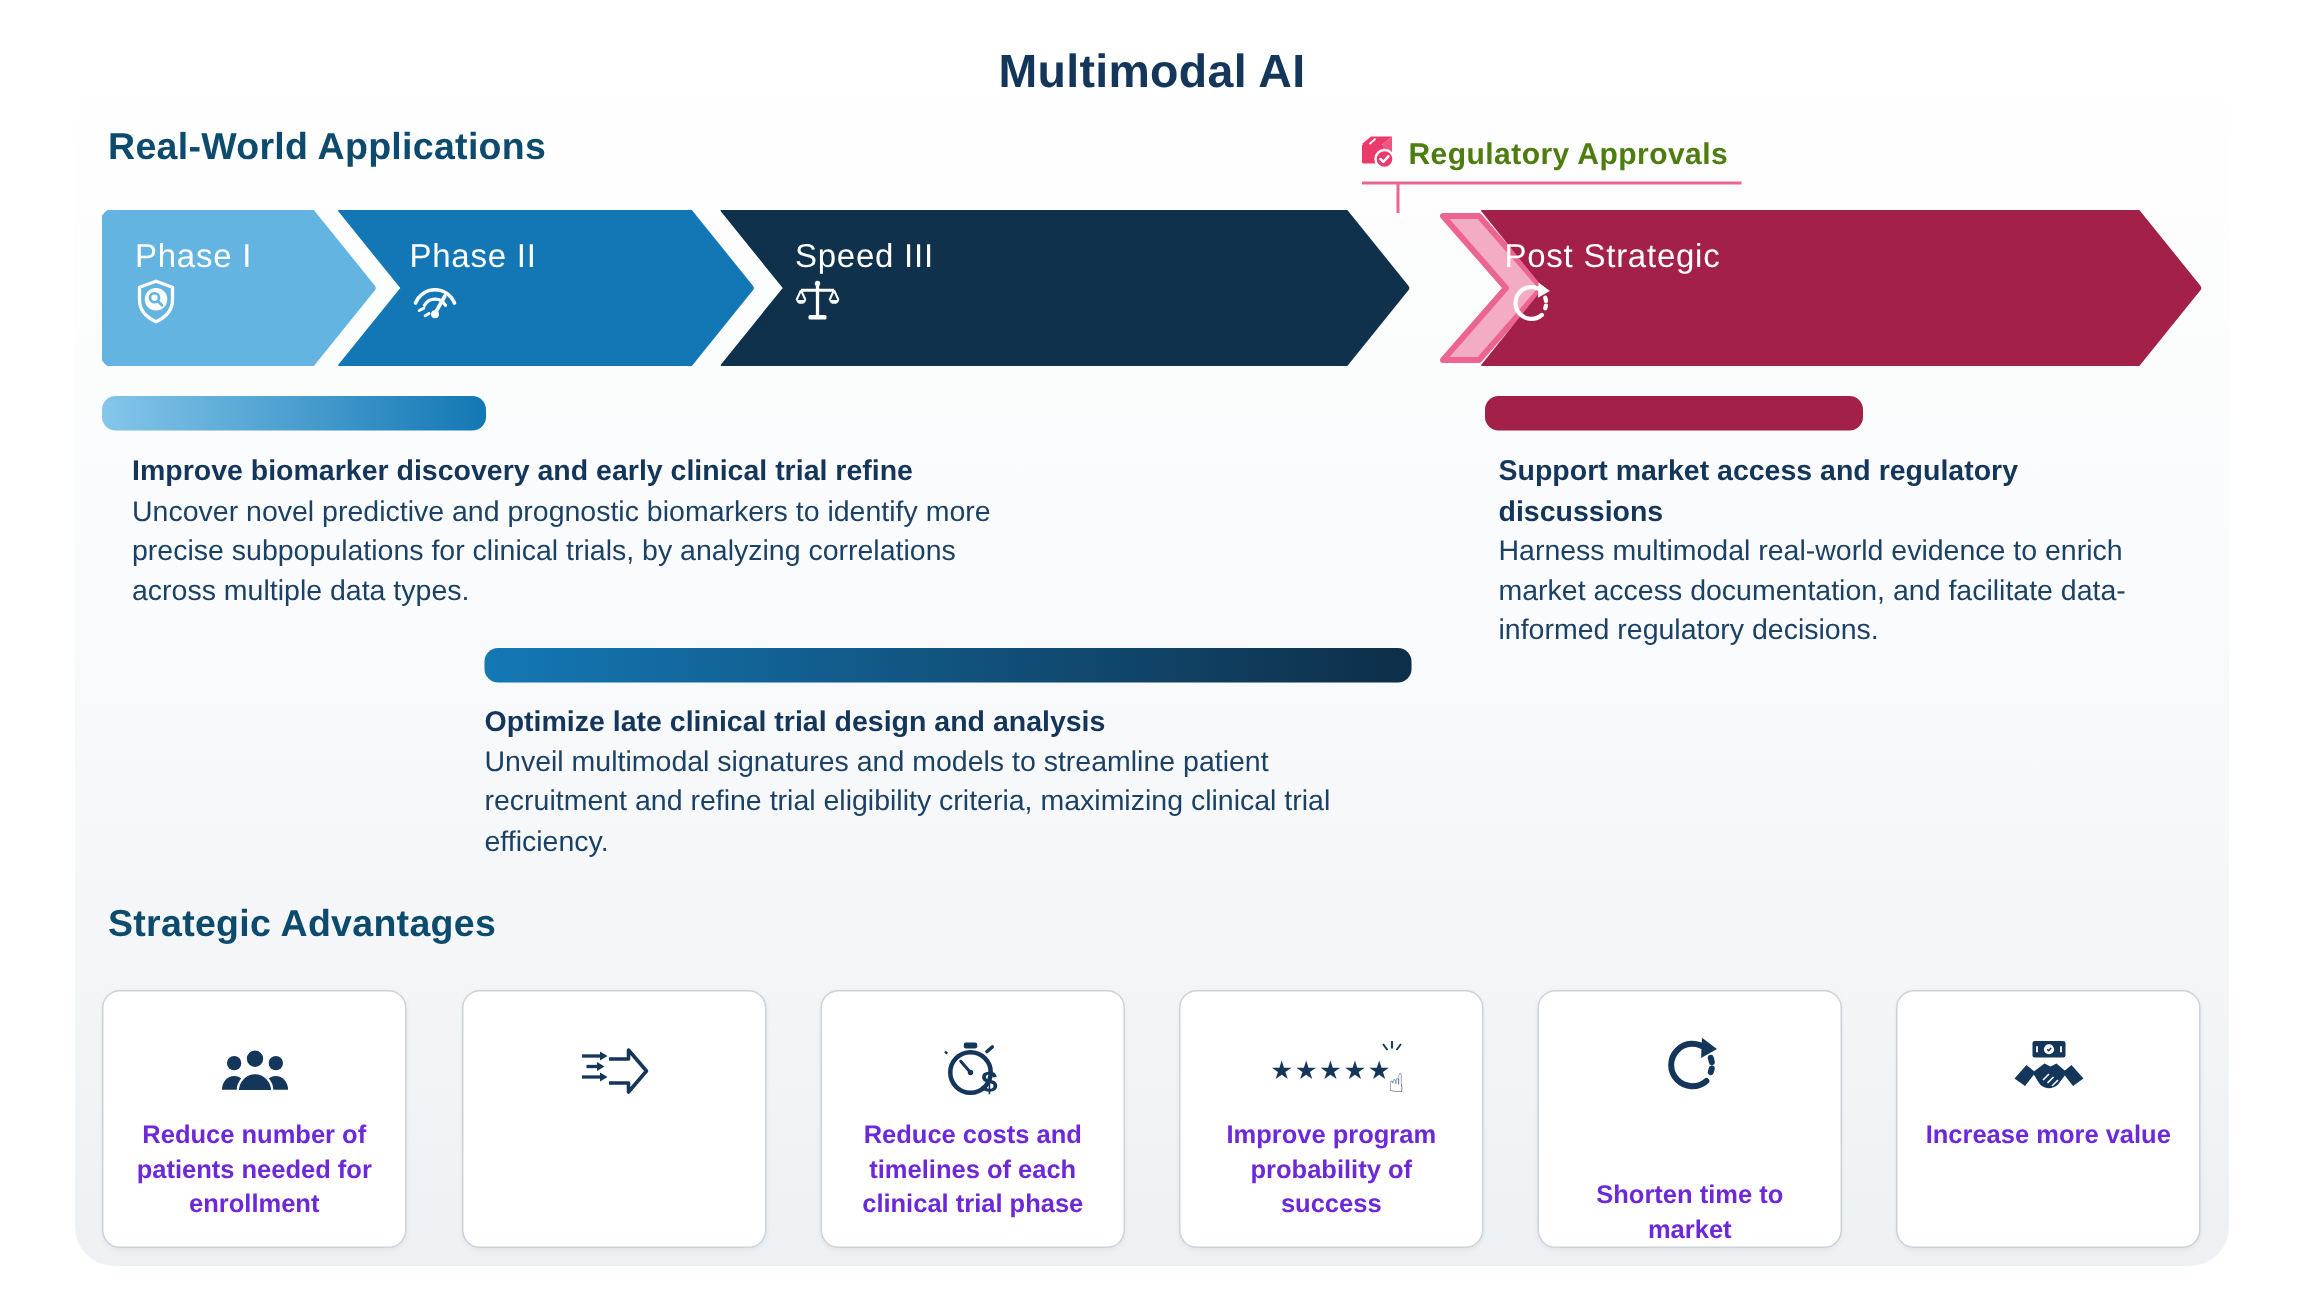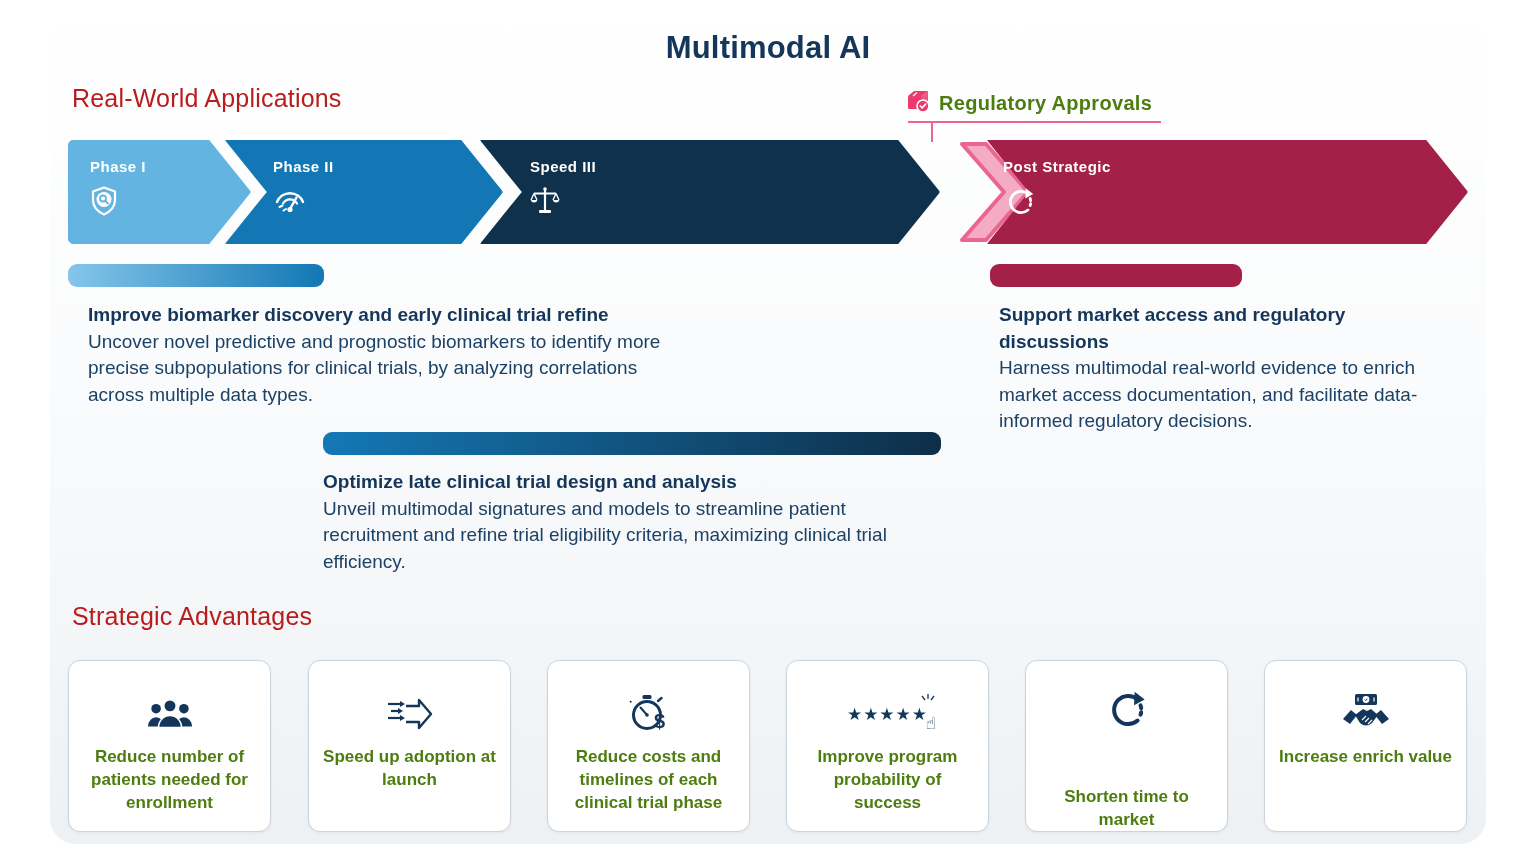--- a/index.html
+++ b/index.html
@@ -9,7 +9,7 @@
     background:linear-gradient(180deg,#ffffff 0%,#fafbfc 45%,#eef1f3 100%);}
   .title{position:absolute;left:0;top:30px;width:100%;text-align:center;
     font-size:31px;font-weight:800;color:#14365b;letter-spacing:0.2px;}
-  .section-heading{position:absolute;font-size:25px;font-weight:400;color:#b91c1c;letter-spacing:0.2px;}
+  .section-heading{position:absolute;font-size:25px;font-weight:700;color:#0c4a6e;letter-spacing:0.2px;}
   .rw-heading{left:72px;top:84px;}
   .sa-heading{left:72px;top:602px;}
 

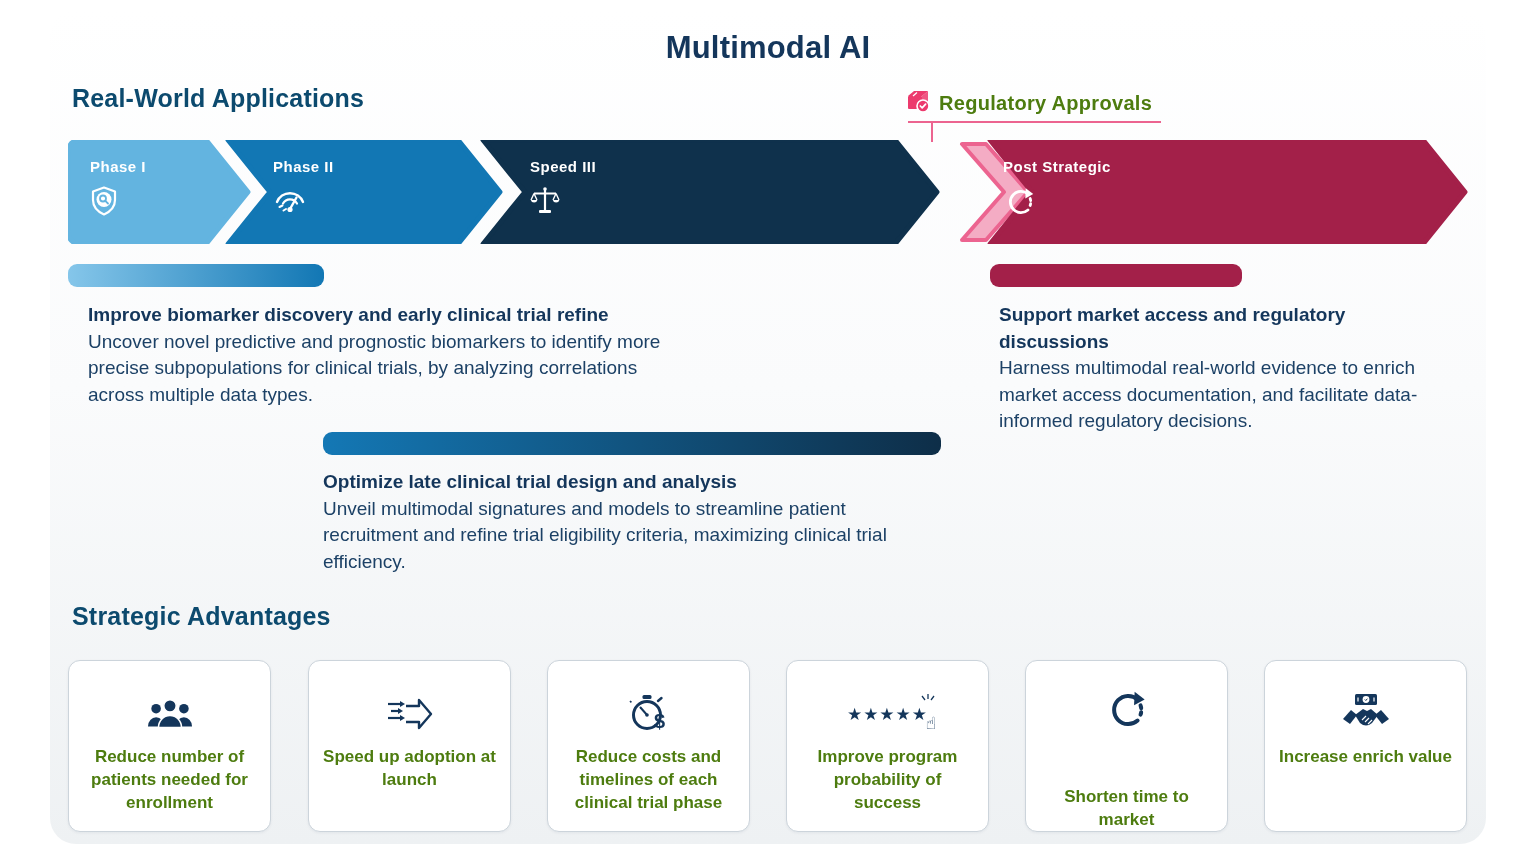--- a/index.html
+++ b/index.html
@@ -22,7 +22,7 @@
 
   
   .arrows-svg{position:absolute;left:68px;top:140px;}
-  .phase-label{position:absolute;color:#ffffff;font-size:15px;font-weight:700;letter-spacing:0.5px;}
+  .phase-label{position:absolute;color:#ffffff;font-size:22px;font-weight:400;letter-spacing:0.5px;}
   .phase-icon{position:absolute;}
 
   

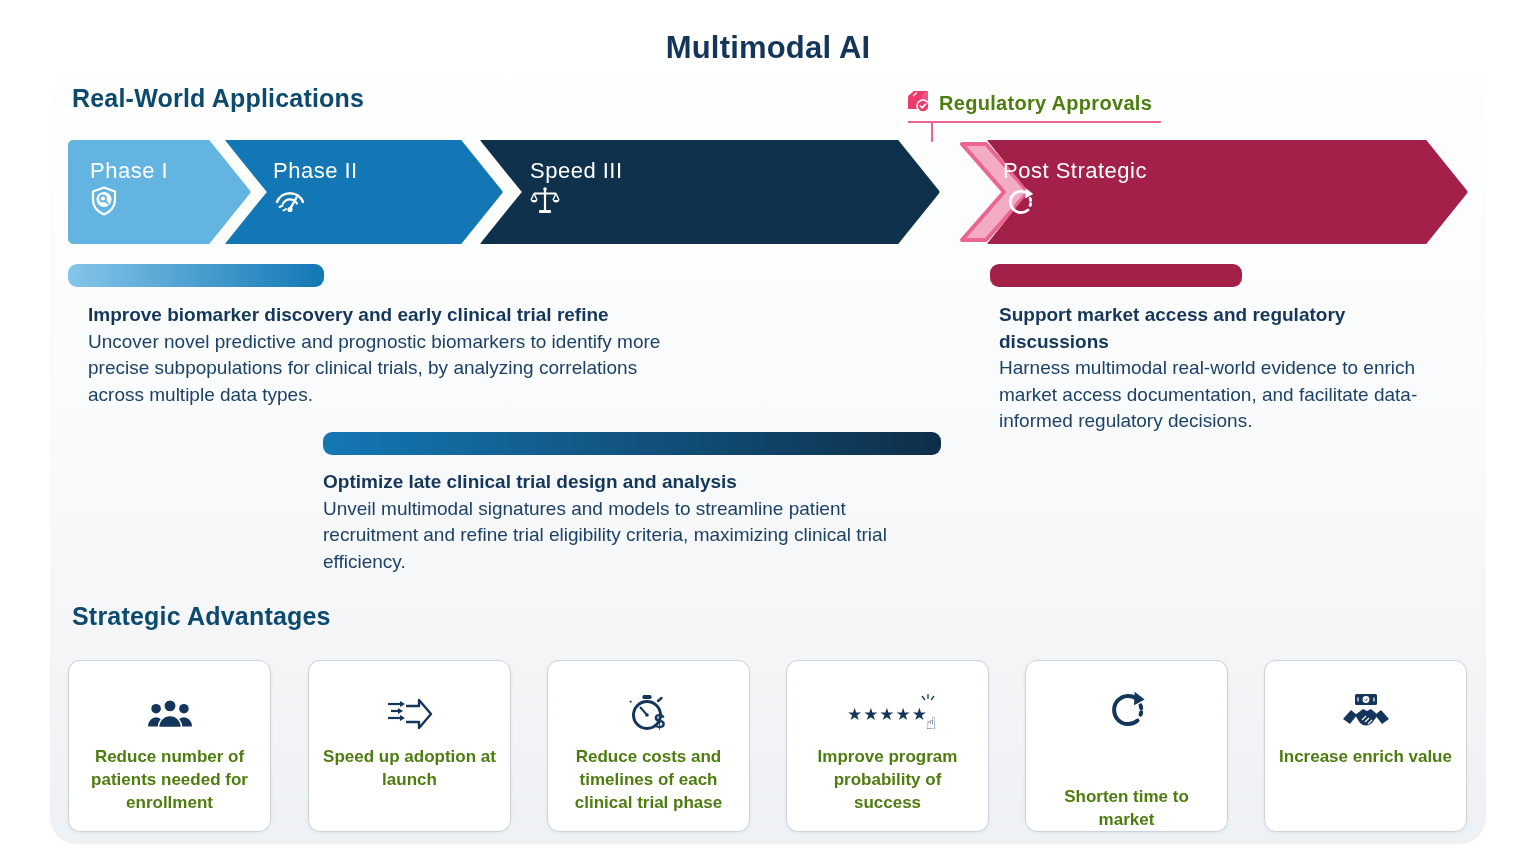--- a/index.html
+++ b/index.html
@@ -43,7 +43,7 @@
     border:1px solid #ccd4db;border-radius:12px;box-shadow:0 1px 3px rgba(16,42,67,.06);
     box-sizing:border-box;display:flex;flex-direction:column;align-items:center;}
   .card .icon-box{height:62px;margin-top:22px;display:flex;align-items:center;justify-content:center;}
-  .card .label{font-size:17px;font-weight:700;color:#4d7c0f;text-align:center;
+  .card .label{font-size:17px;font-weight:700;color:#6d28d9;text-align:center;
     line-height:23px;padding:0 12px;}
   .stars-wrap{position:relative;font-size:17px;letter-spacing:1px;color:#14365b;font-weight:700;}
   .stars-rays{position:absolute;right:-8px;top:-10px;}

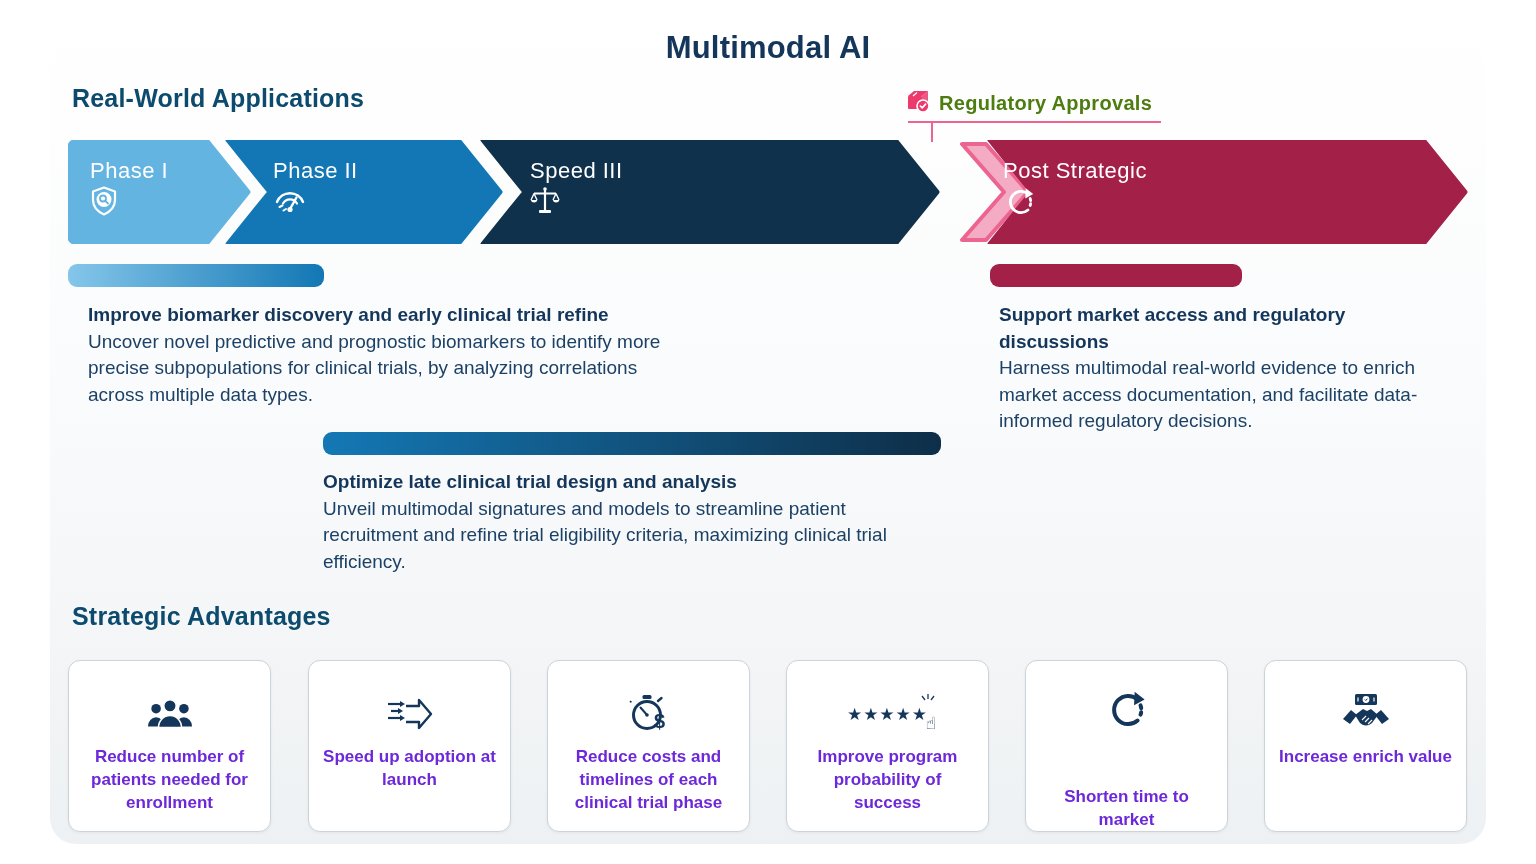--- a/index.html
+++ b/index.html
@@ -172,7 +172,6 @@
         <polygon points="14,19 19,22 14,25" fill="#14365b"></polygon>
       </svg>
     </div>
-    <div class="label">Speed up adoption at launch</div>
   </div>
 
   <div class="card" style="left:547px;">

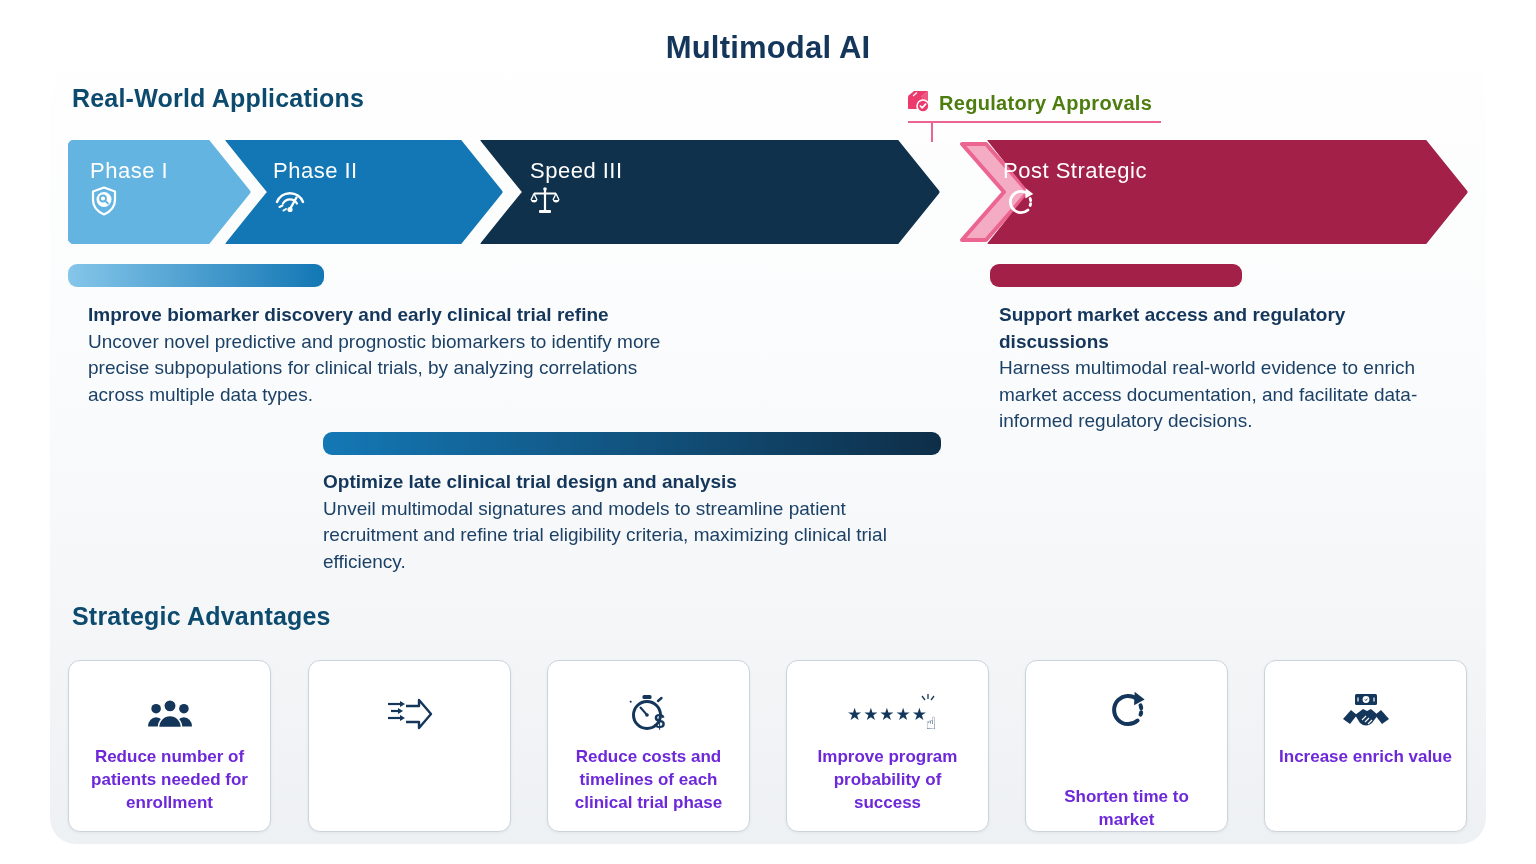--- a/index.html
+++ b/index.html
@@ -231,7 +231,7 @@
         <line x1="26" y1="31" x2="30" y2="27" stroke="#ffffff" stroke-width="1.1"></line>
       </svg>
     </div>
-    <div class="label">Increase enrich value</div>
+    <div class="label">Increase more value</div>
   </div>
 </div>
 

